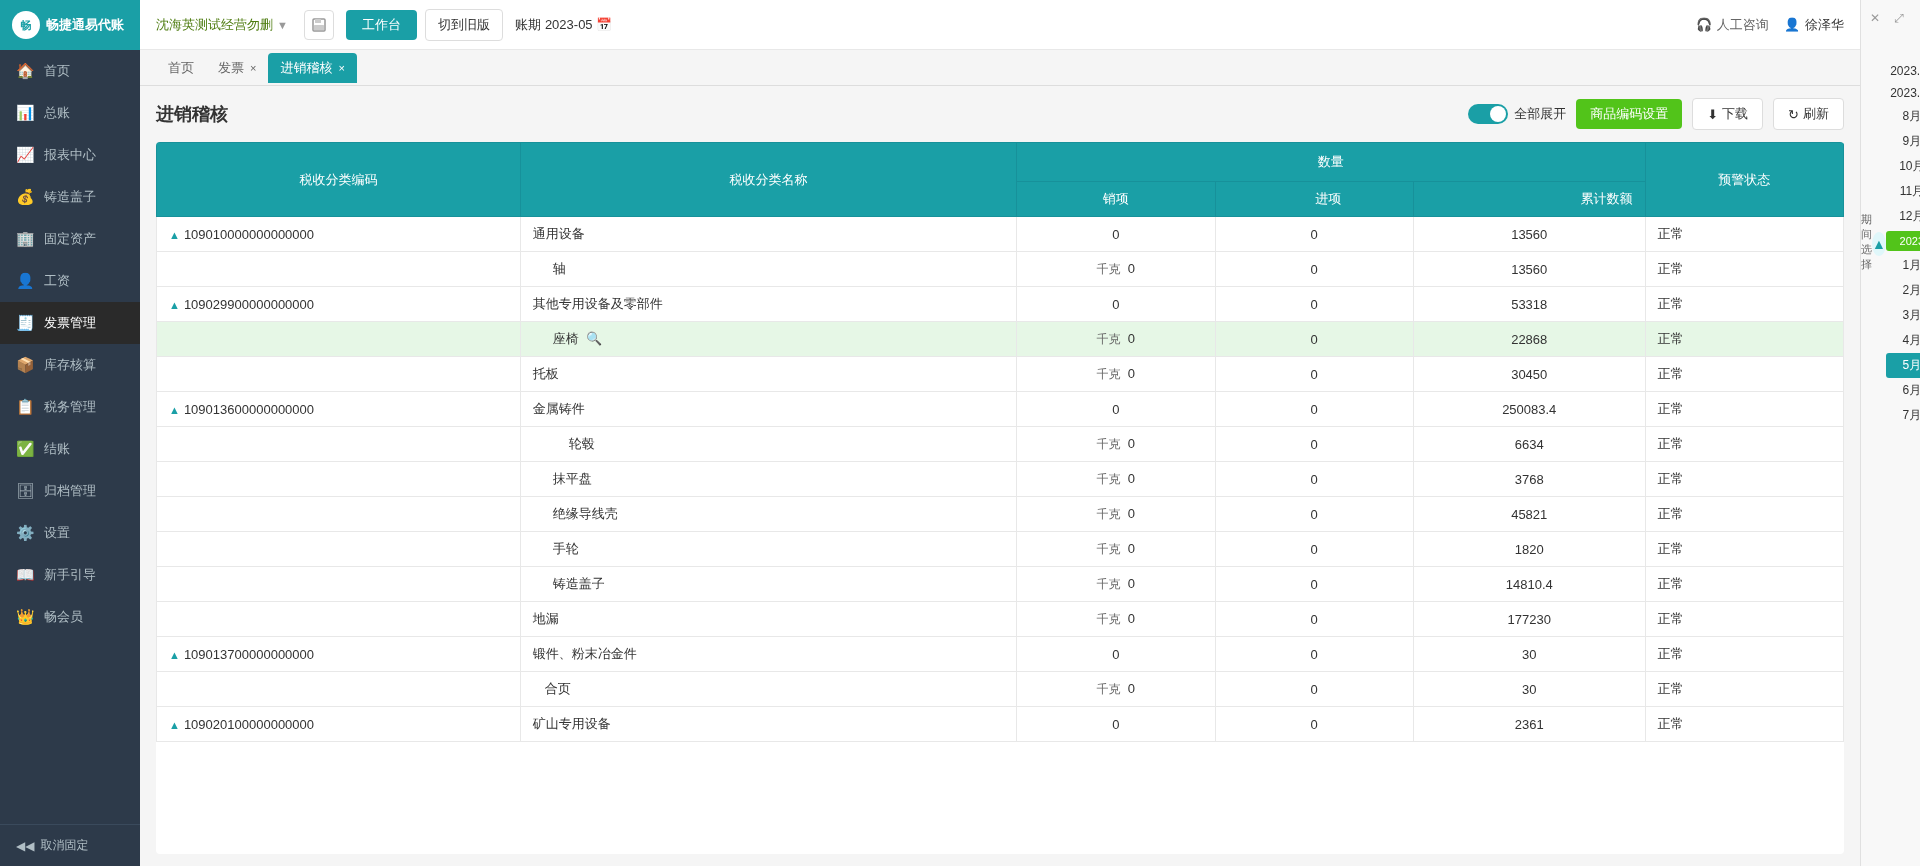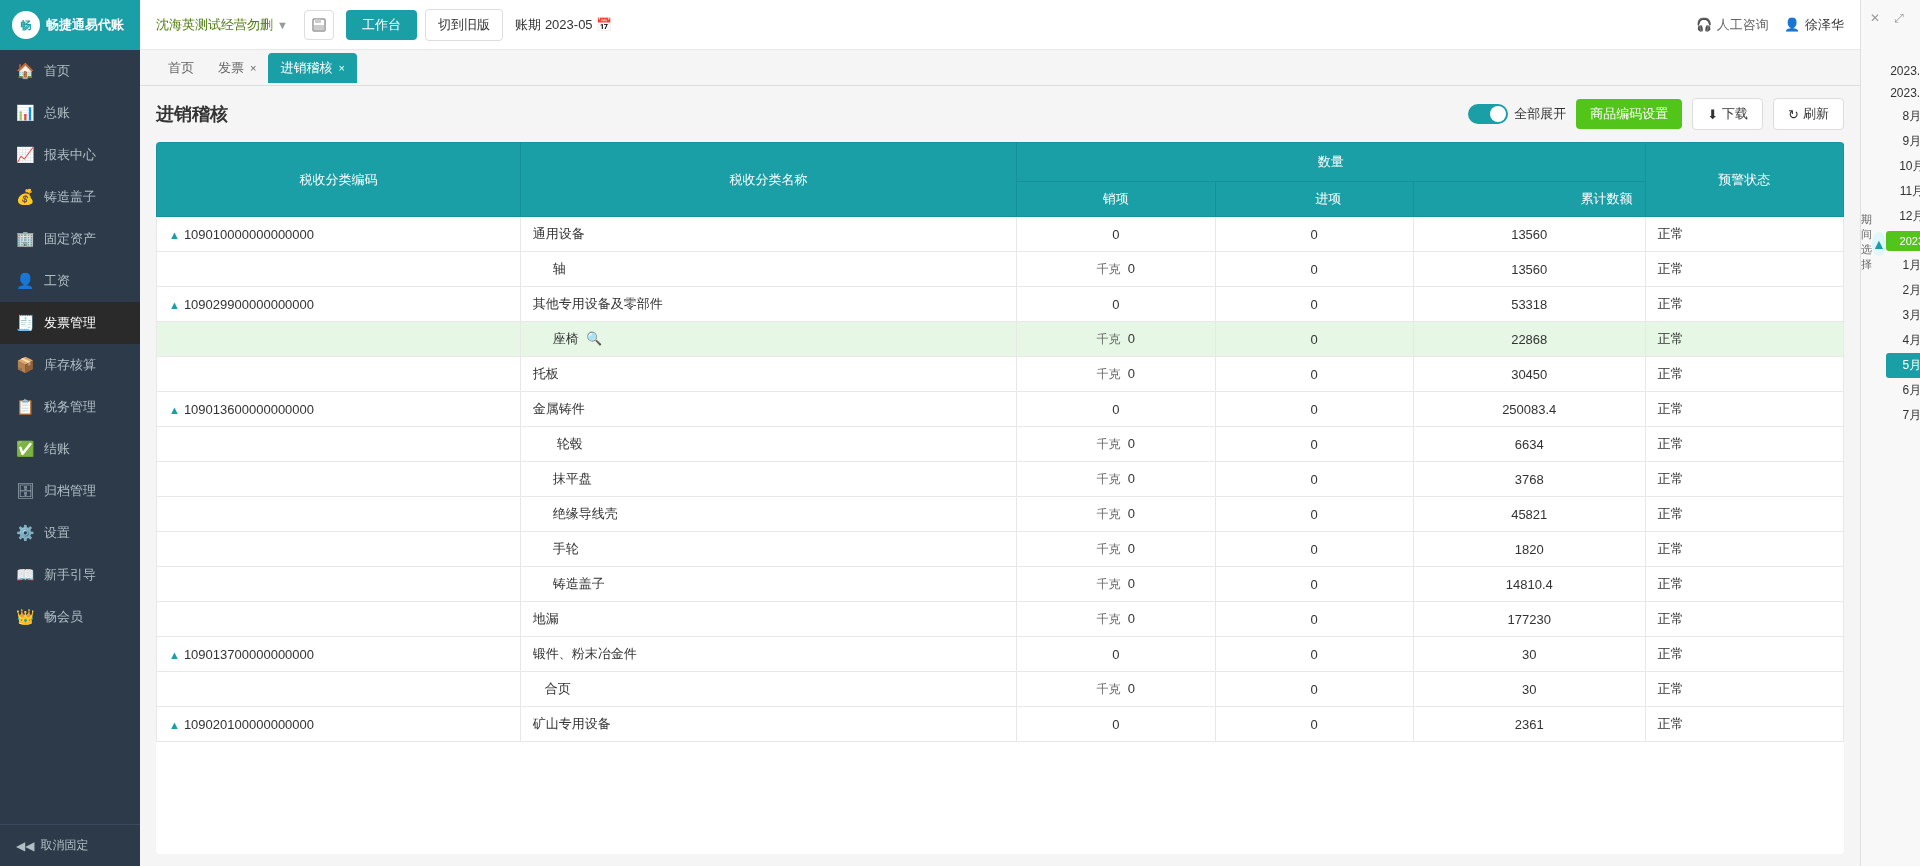--- a/index.html
+++ b/index.html
@@ -581,7 +581,7 @@
       </tr>
             <tr>
         <td style="padding-left:32px;"></td>
-        <td style="padding-left:36px;">轮毂</td>
+        <td style="padding-left:48px;">轮毂</td>
         <td class="td-center"><span style="color:#666;font-size:12px;">千克</span>&nbsp;&nbsp;0</td>
         <td class="td-center">0</td>
         <td class="td-center">6634</td>

